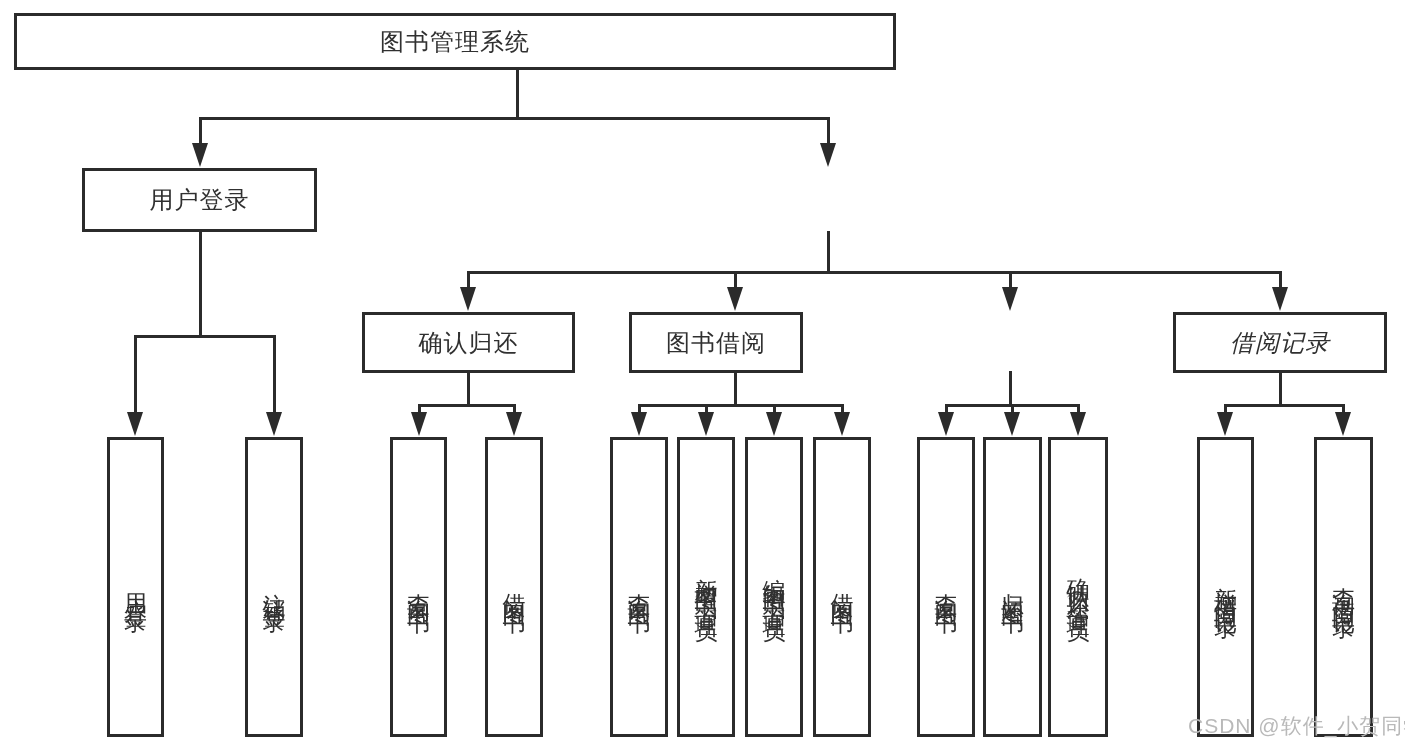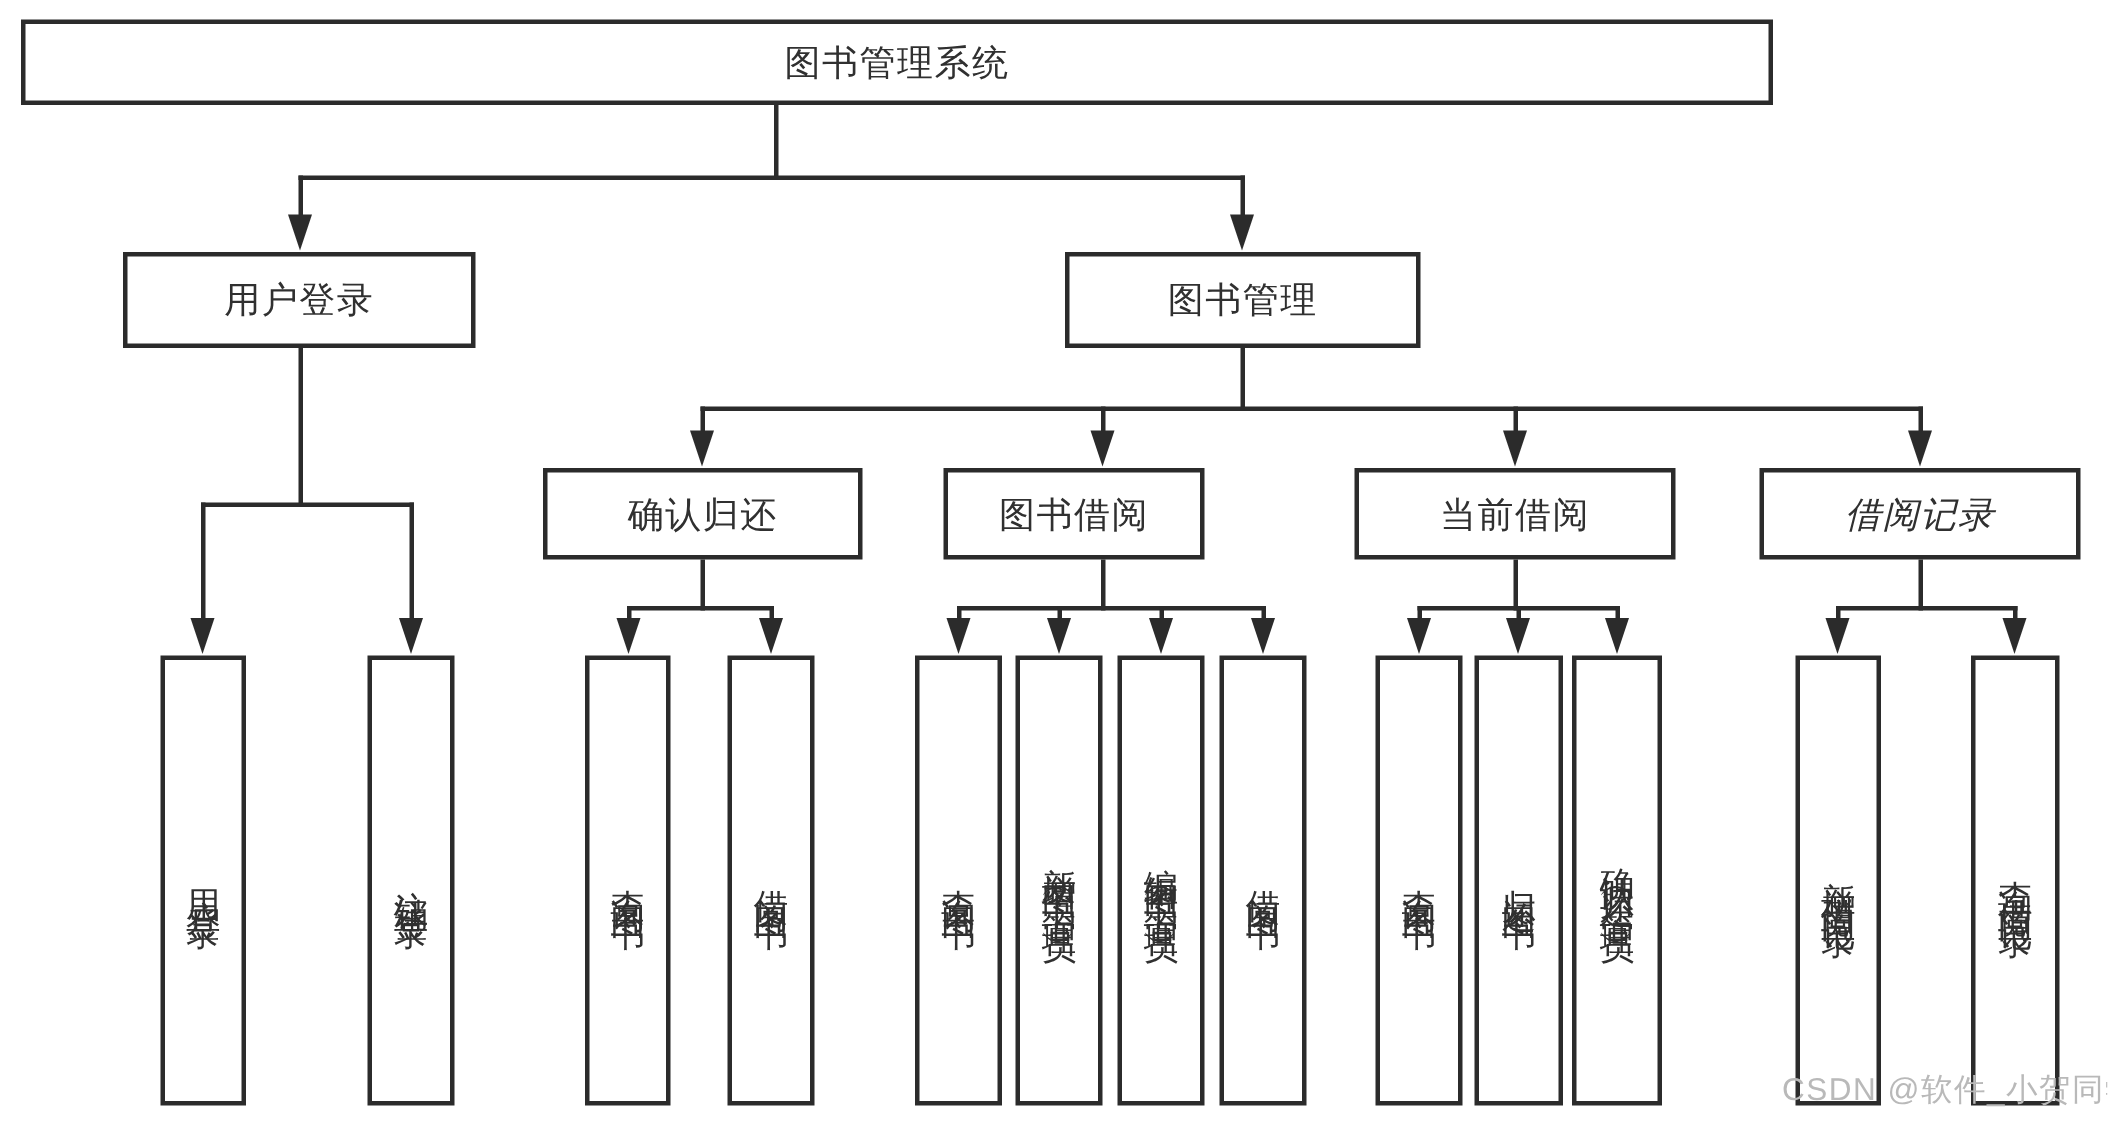--- a/index.html
+++ b/index.html
@@ -108,7 +108,7 @@
   <div class="vline" style="left:1342px;top:404px;height:10px;"></div>
   <div class="ahead" style="left:1335px;top:412px;"></div>
 
-  <div class="box hbox" style="left:14px;top:13px;width:1168px;height:57px;">
+  <div class="box hbox" style="left:14px;top:13px;width:882px;height:57px;">
     <span>图书管理系统</span>
   </div>
 

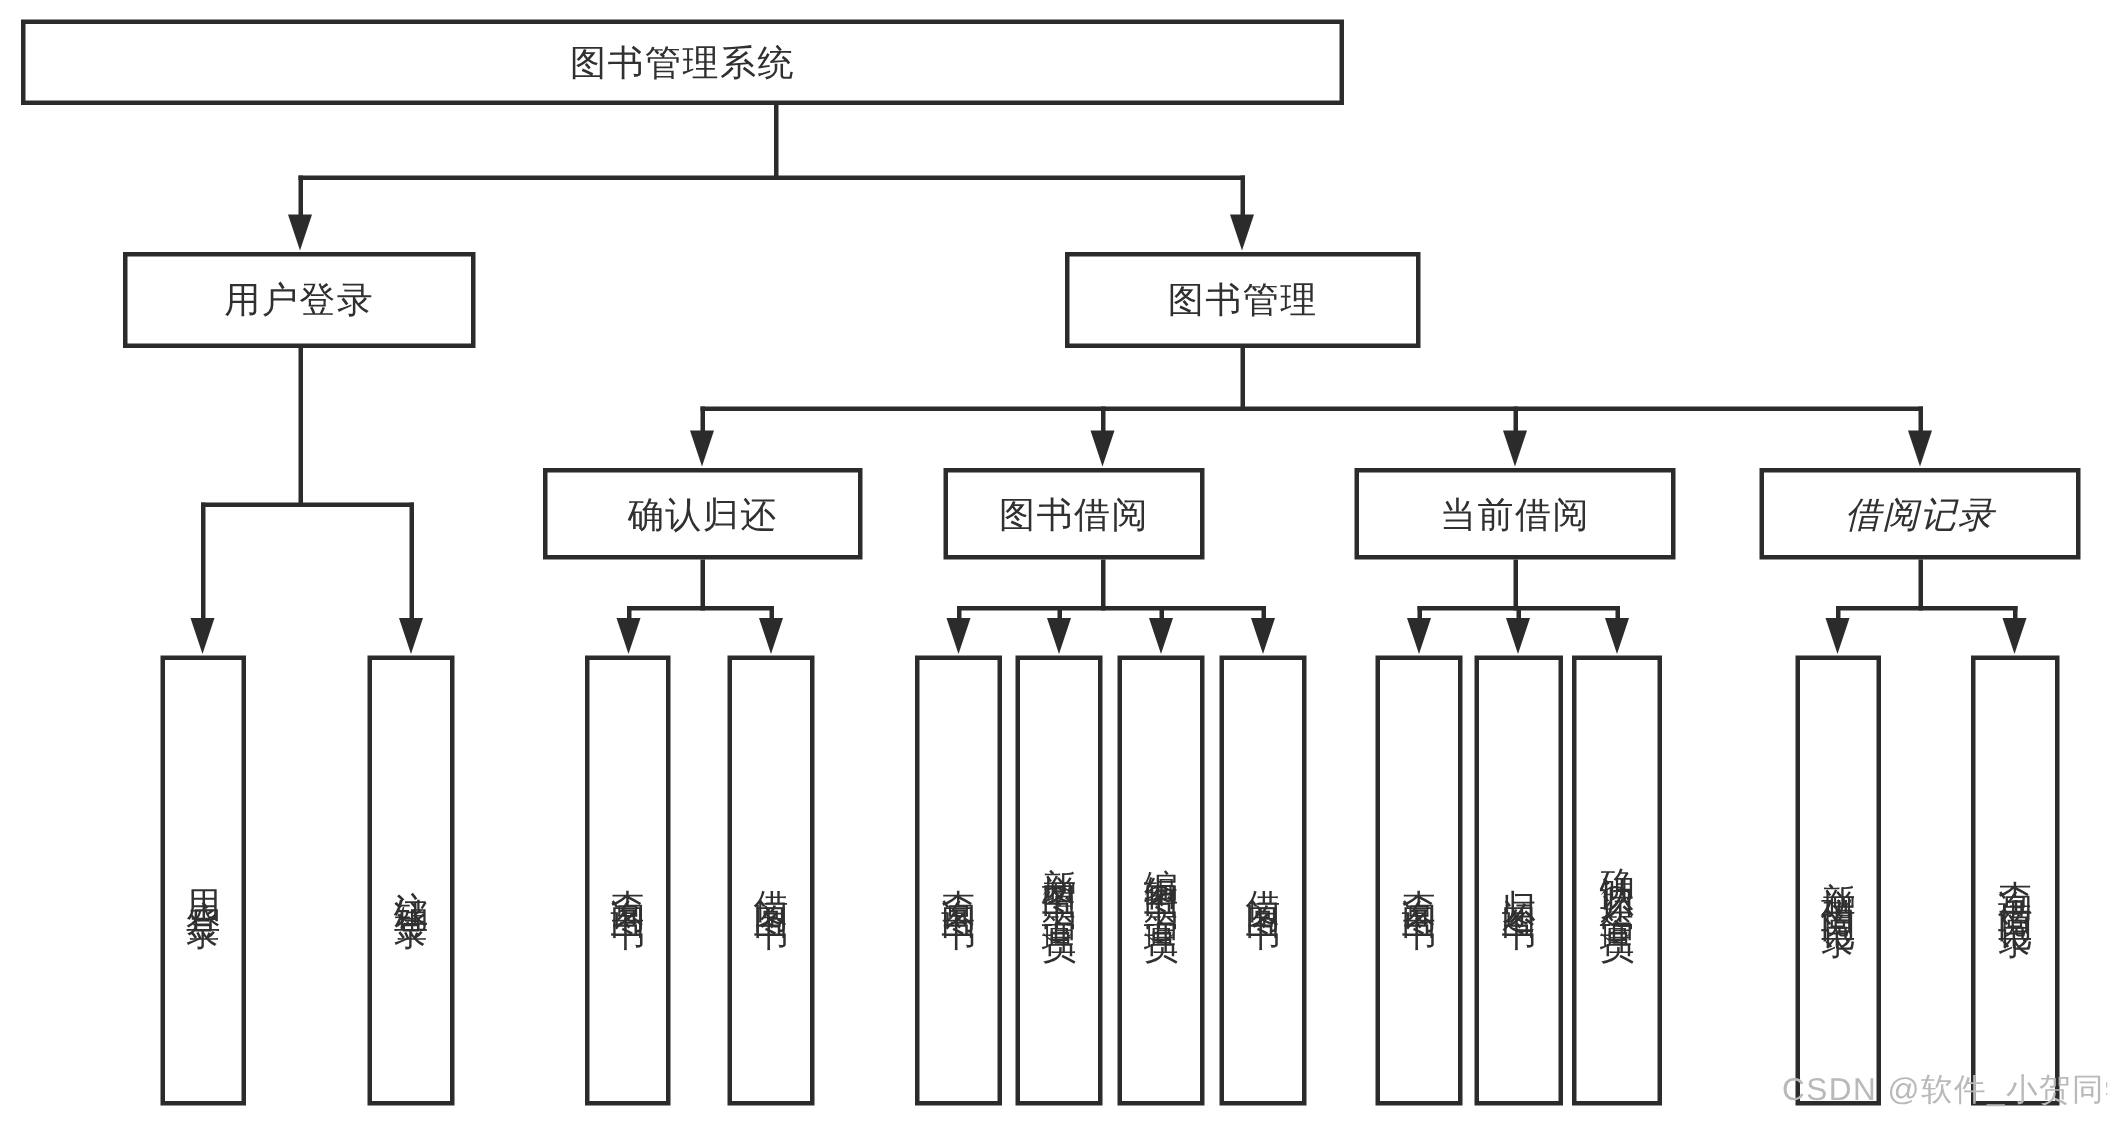--- a/index.html
+++ b/index.html
@@ -116,9 +116,6 @@
     <span>用户登录</span>
   </div>
 
-  <div class="box hbox" style="left:710px;top:168px;width:237px;height:64px;">
-    <span>图书管理</span>
-  </div>
 
   <div class="box hbox" style="left:362px;top:312px;width:213px;height:61px;">
     <span>确认归还</span>

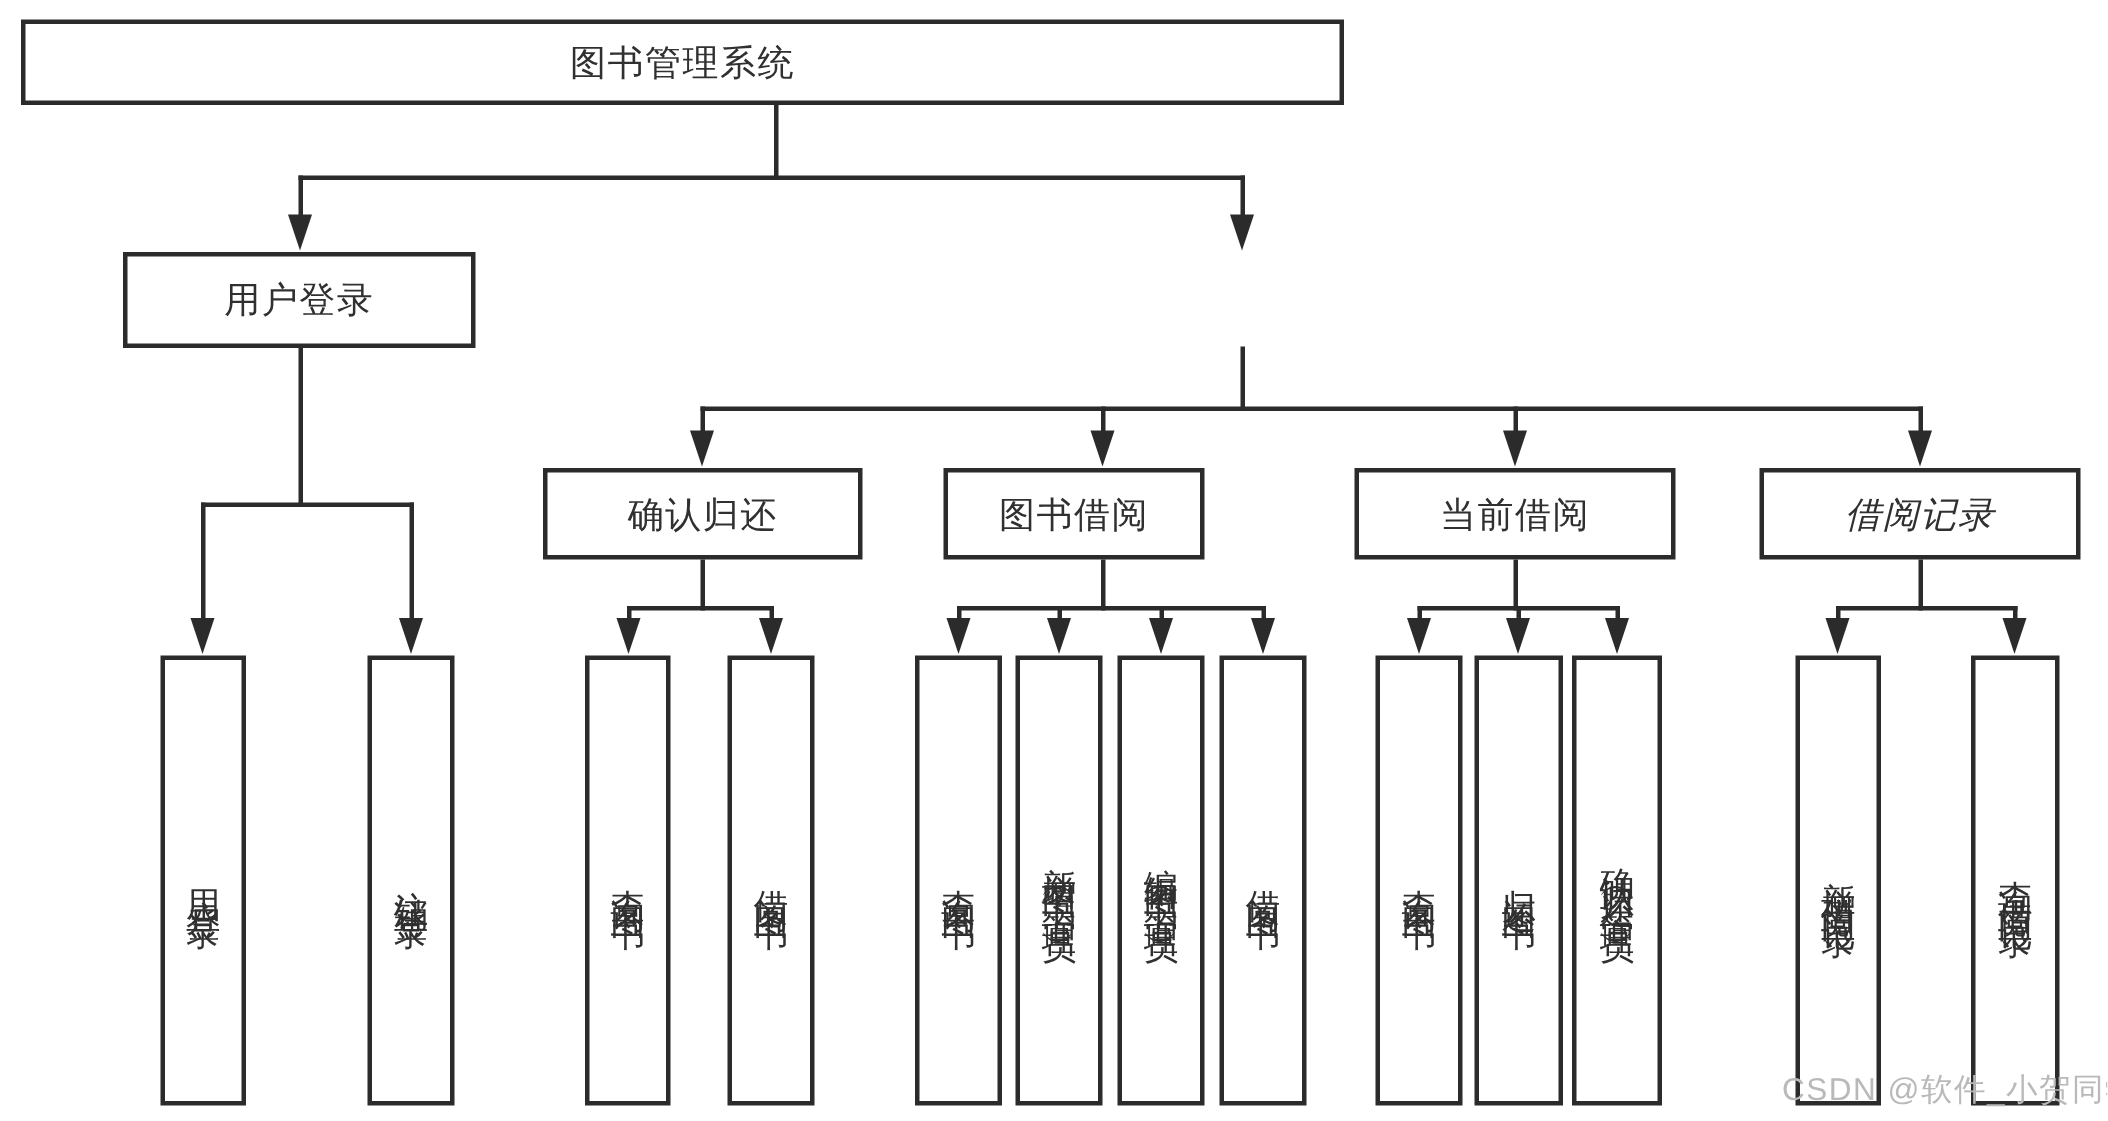--- a/index.html
+++ b/index.html
@@ -125,9 +125,6 @@
     <span>图书借阅</span>
   </div>
 
-  <div class="box hbox" style="left:903px;top:312px;width:214px;height:61px;">
-    <span>当前借阅</span>
-  </div>
 
   <div class="box hbox" style="left:1173px;top:312px;width:214px;height:61px;font-style:italic;">
     <span>借阅记录</span>

